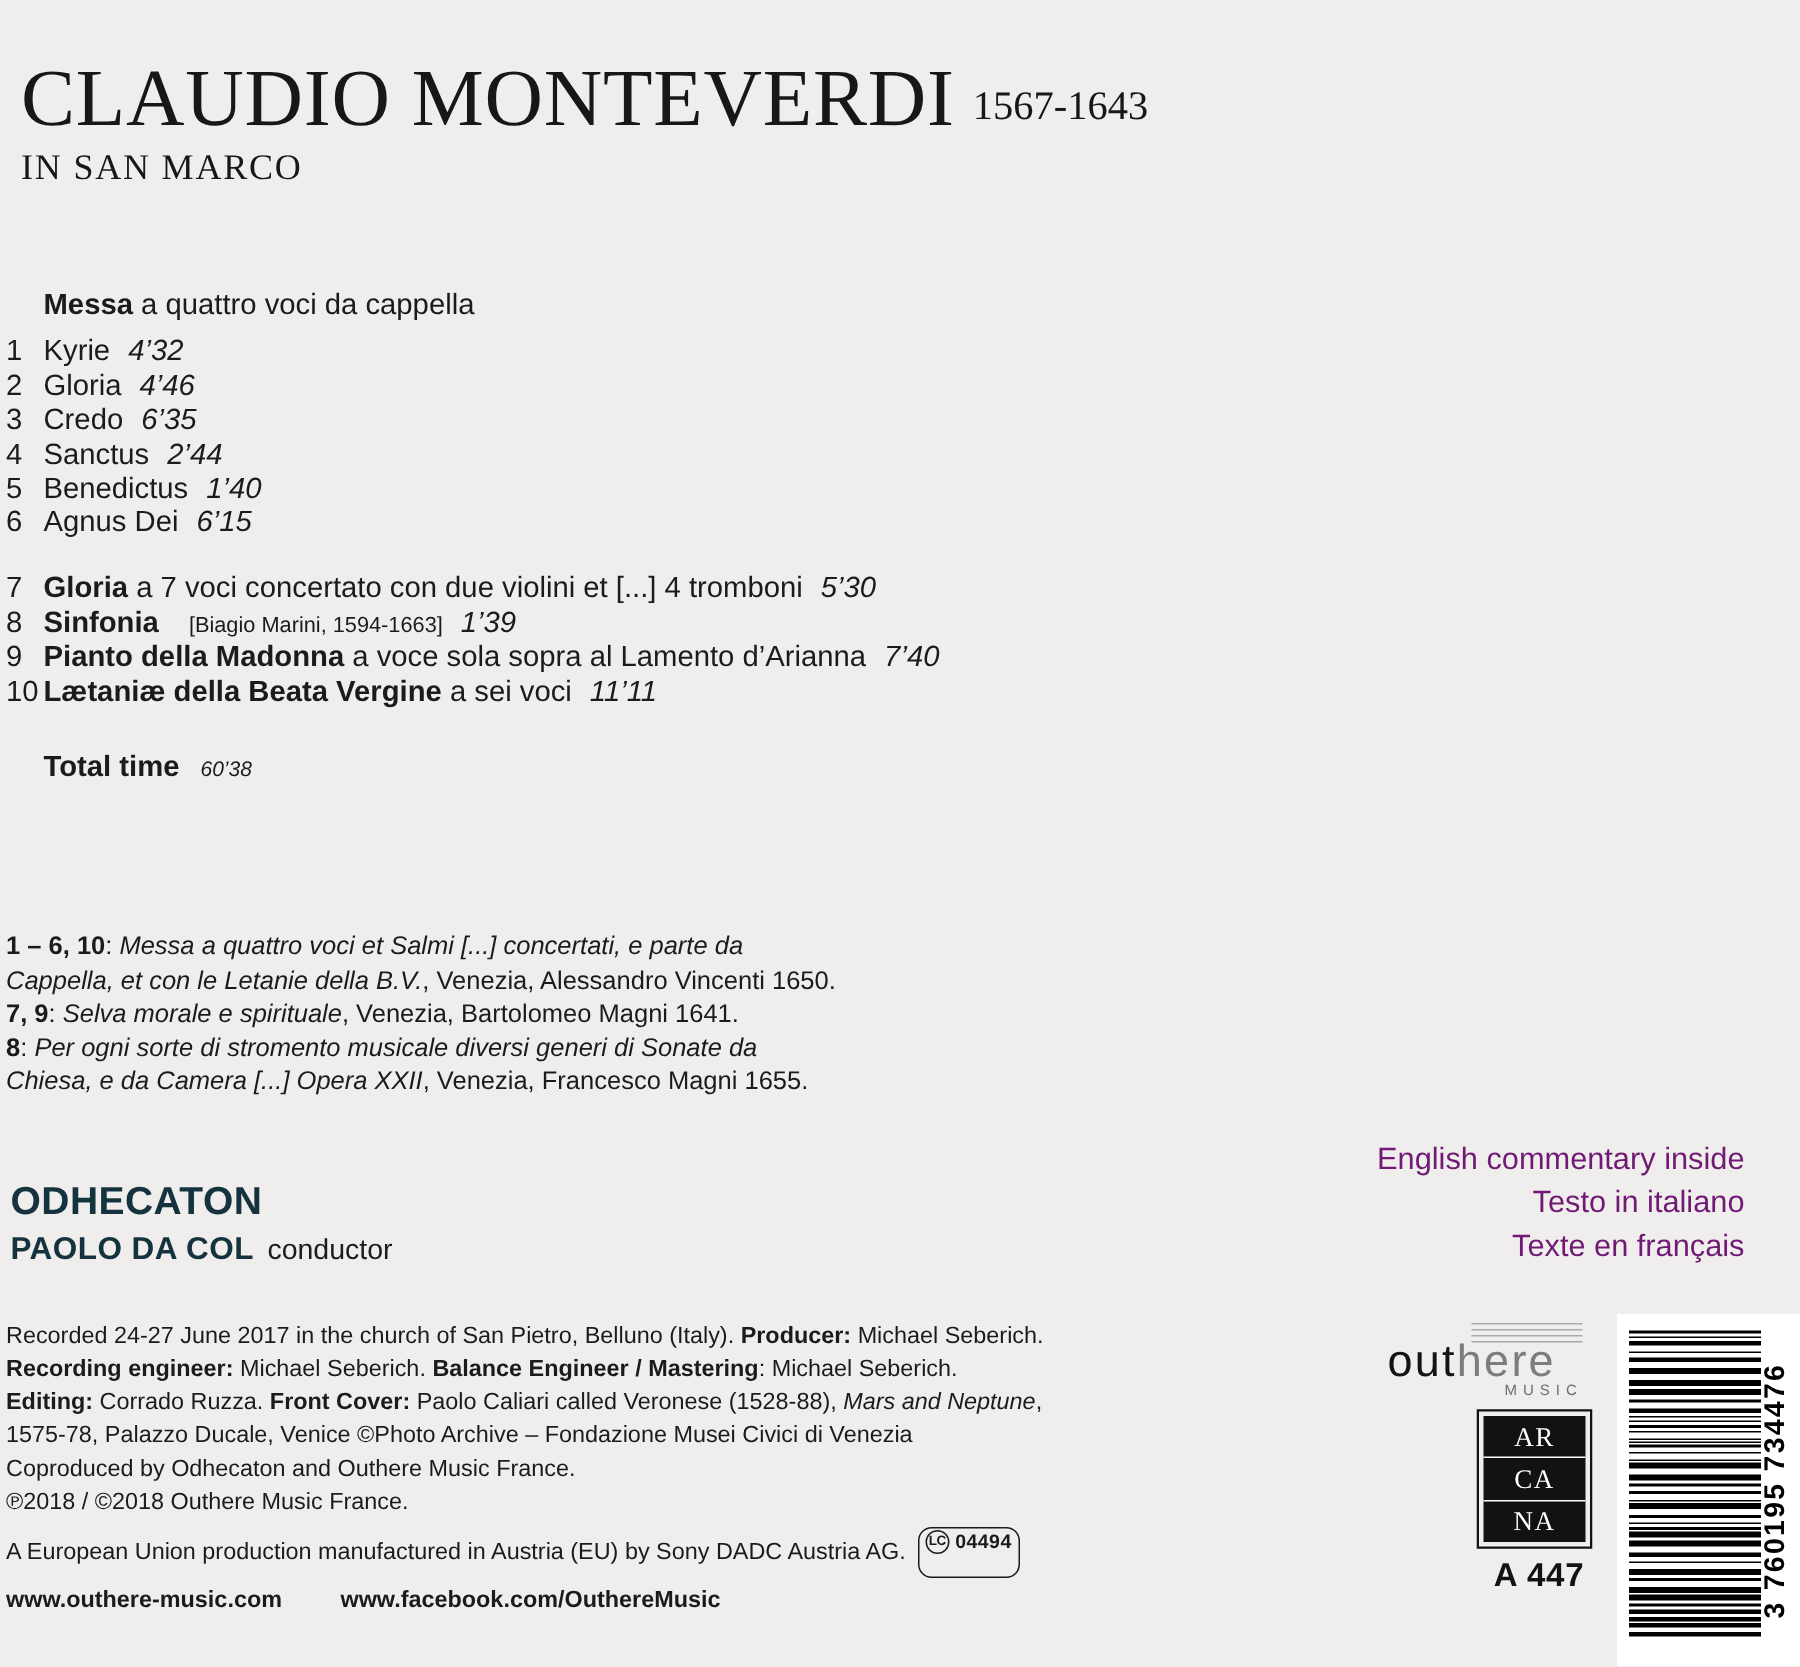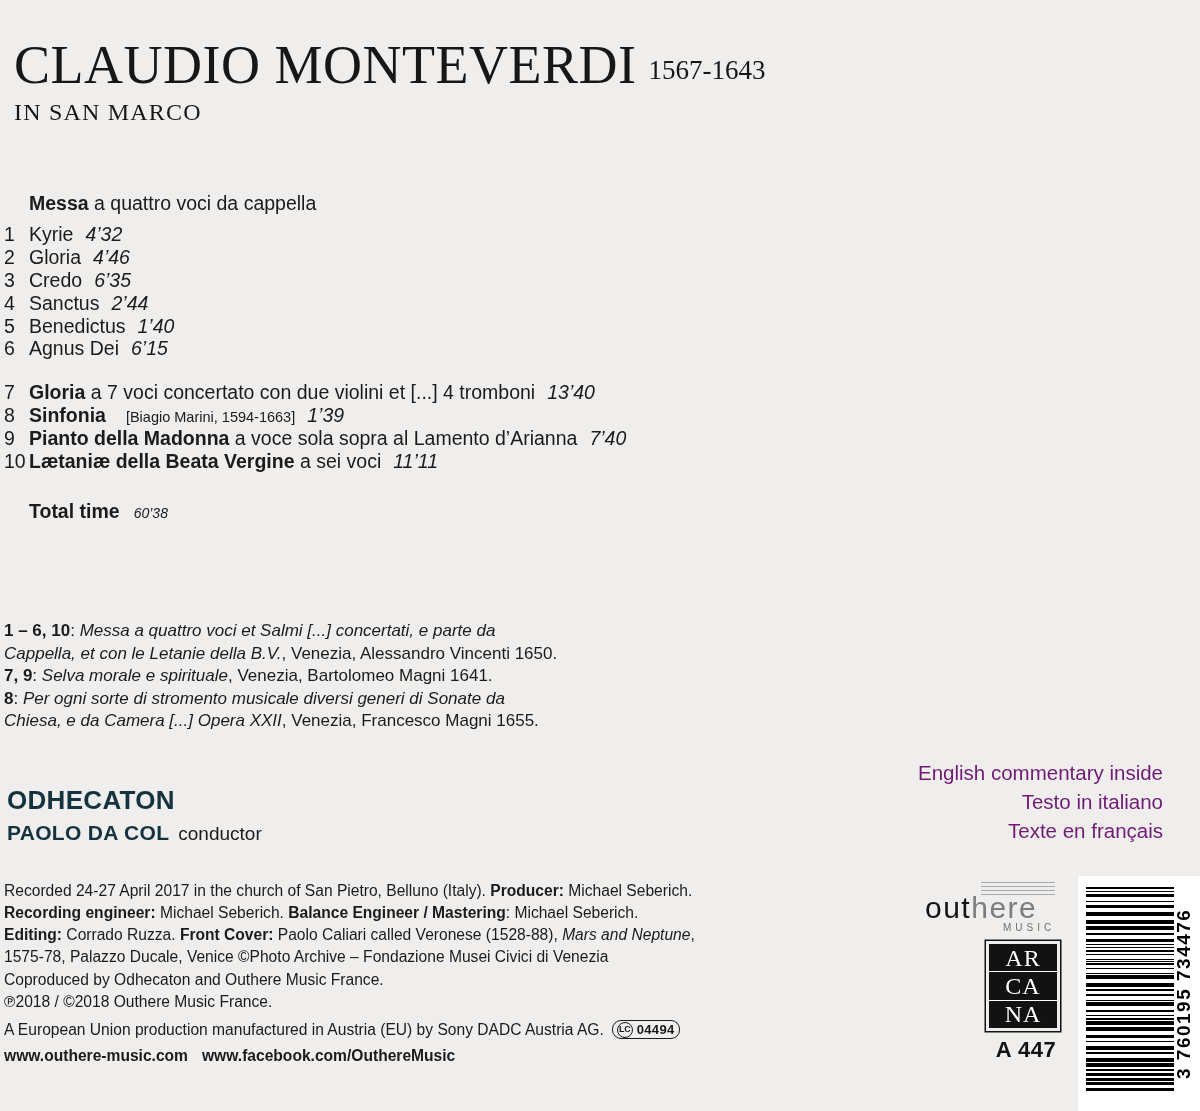--- a/index.html
+++ b/index.html
@@ -384,7 +384,7 @@
         <div class="track">
           <span class="num">7</span>
           <span class="body"><b>Gloria</b><span> a 7 voci concertato con due violini et [...] 4 tromboni</span></span>
-          <span class="dur">13’40</span>
+          <span class="dur">5’30</span>
         </div>
         <div class="track">
           <span class="num">8</span>

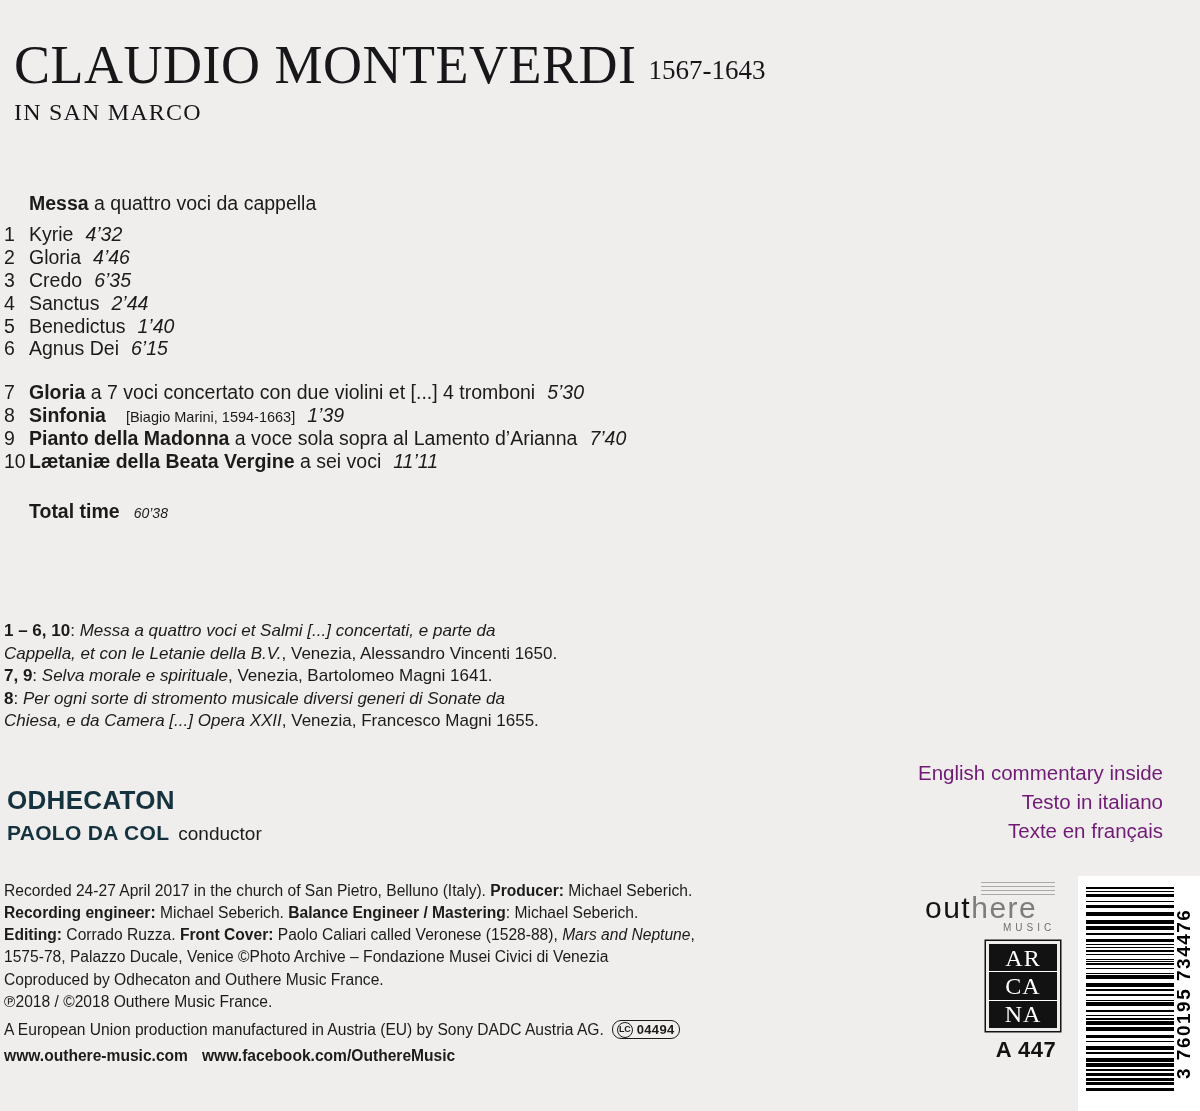--- a/index.html
+++ b/index.html
@@ -430,7 +430,7 @@
     </div>
 
   <div class="credits" id="credits-block">
-      <div class="ln"><span>Recorded 24-27 April 2017 in the church of San Pietro, Belluno (Italy). </span><b>Producer:</b><span> Michael Seberich.</span></div>
+      <div class="ln"><span>Recorded 24-27 June 2017 in the church of San Pietro, Belluno (Italy). </span><b>Producer:</b><span> Michael Seberich.</span></div>
       <div class="ln"><b>Recording engineer:</b><span> Michael Seberich. </span><b>Balance Engineer / Mastering</b><span>: Michael Seberich.</span></div>
       <div class="ln"><b>Editing:</b><span> Corrado Ruzza. </span><b>Front Cover:</b><span> Paolo Caliari called Veronese (1528-88), </span><i>Mars and Neptune</i><span>,</span></div>
       <div class="ln"><span>1575-78, Palazzo Ducale, Venice ©Photo Archive – Fondazione Musei Civici di Venezia</span></div>

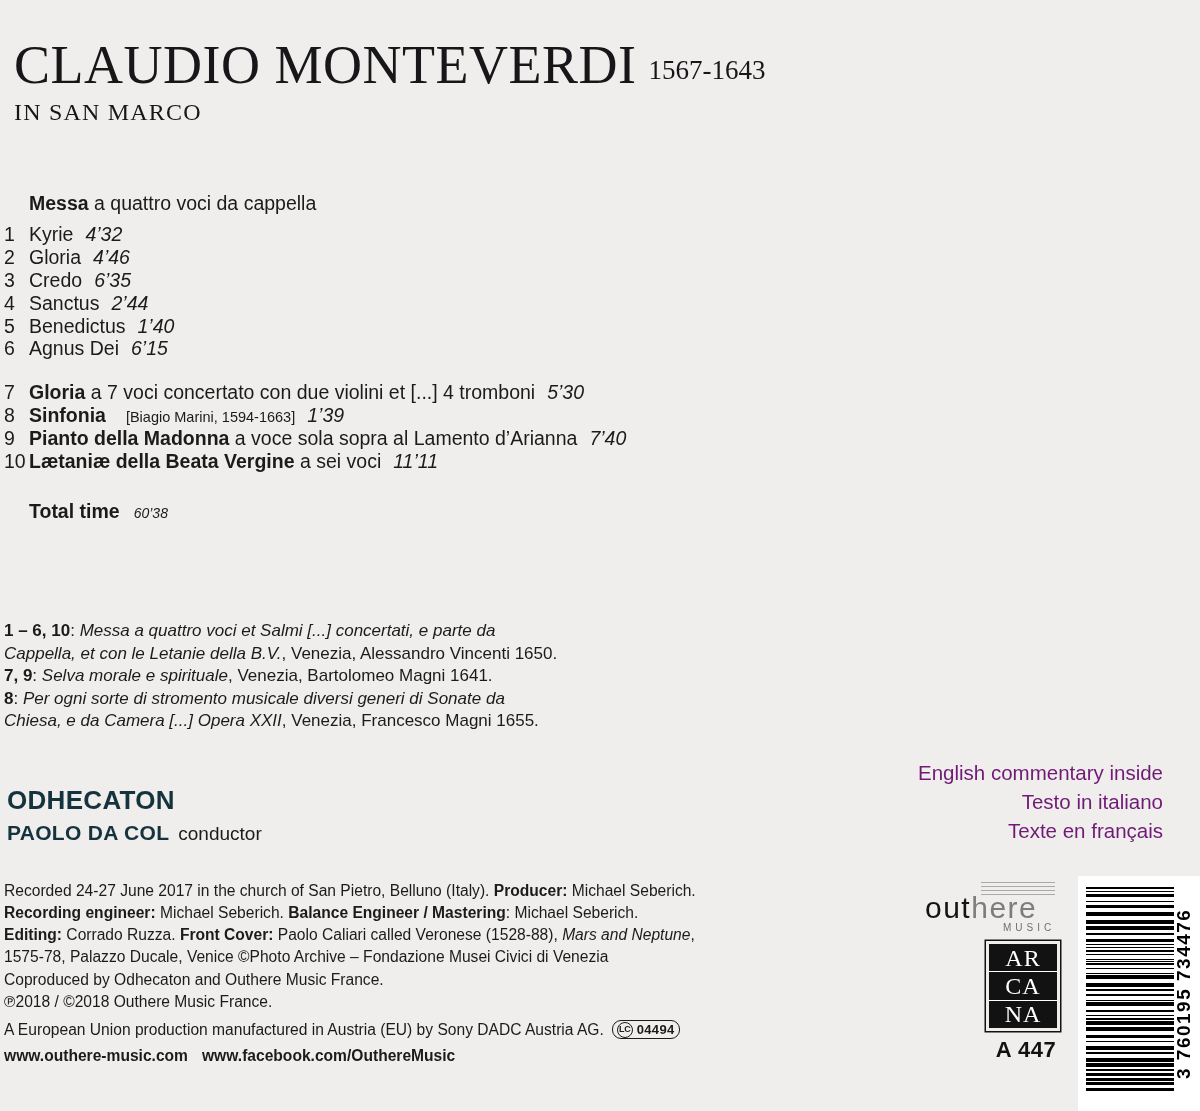--- a/index.html
+++ b/index.html
@@ -269,7 +269,7 @@
     justify-content: center;
     color: #ffffff;
     font-family: "Liberation Serif", "DejaVu Serif", serif;
-    font-size: 24px;
+    font-size: 18px;
     letter-spacing: 1px;
     line-height: 1;
     border-bottom: 1.5px solid #ffffff;

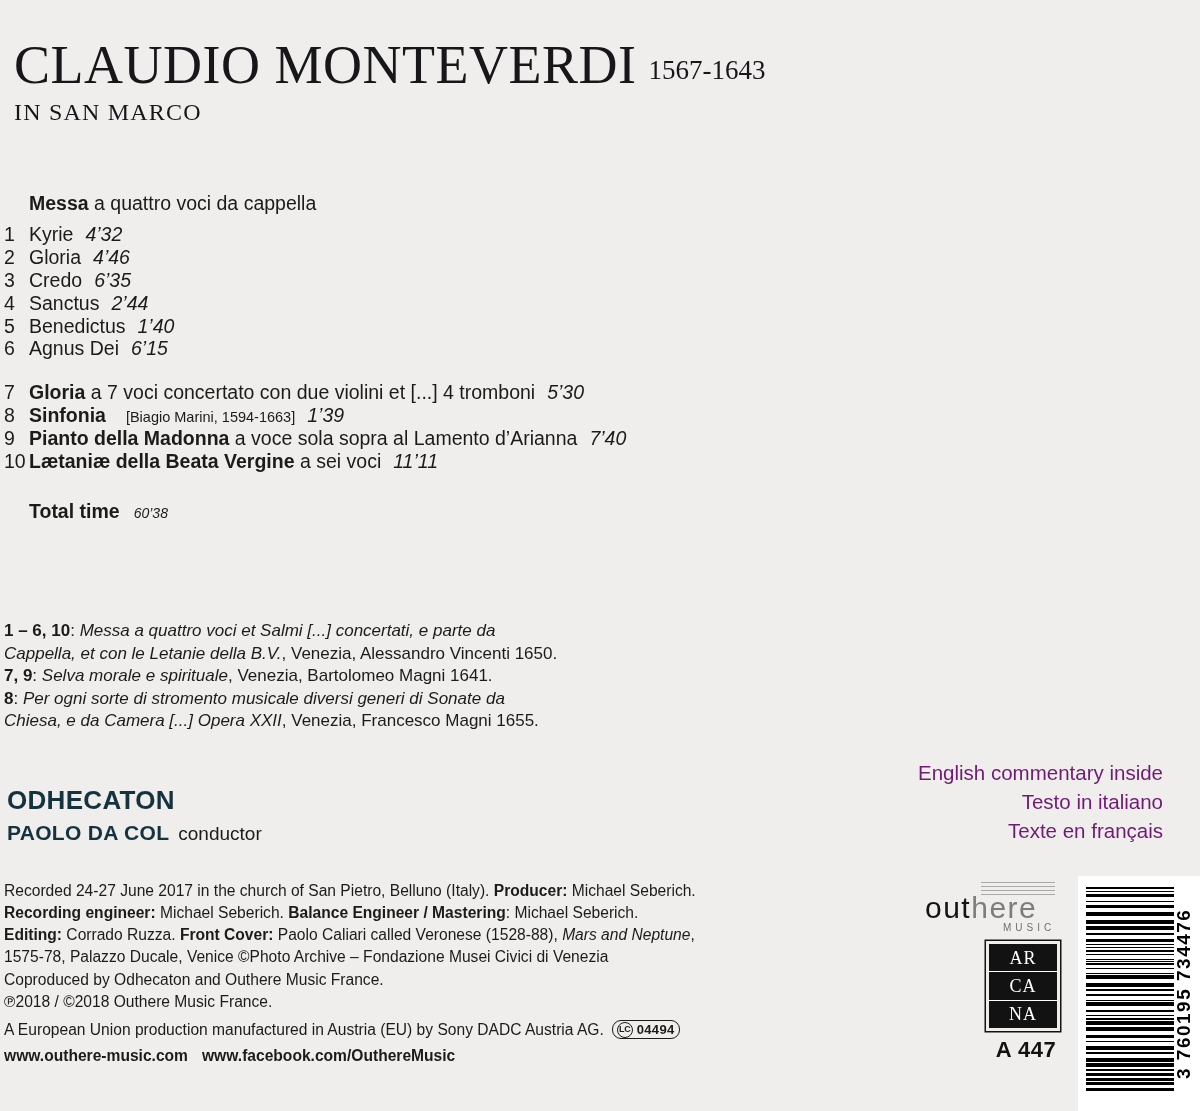--- a/index.html
+++ b/index.html
@@ -187,7 +187,7 @@
     align-items: center;
     border: 1.4px solid #1b1b1b;
     border-radius: 9px;
-    padding: 0px 5px 0 4px;
+    padding: 0px 5px 15px 4px;
     margin-left: 8px;
     font-size: 13px;
     height: 17px;

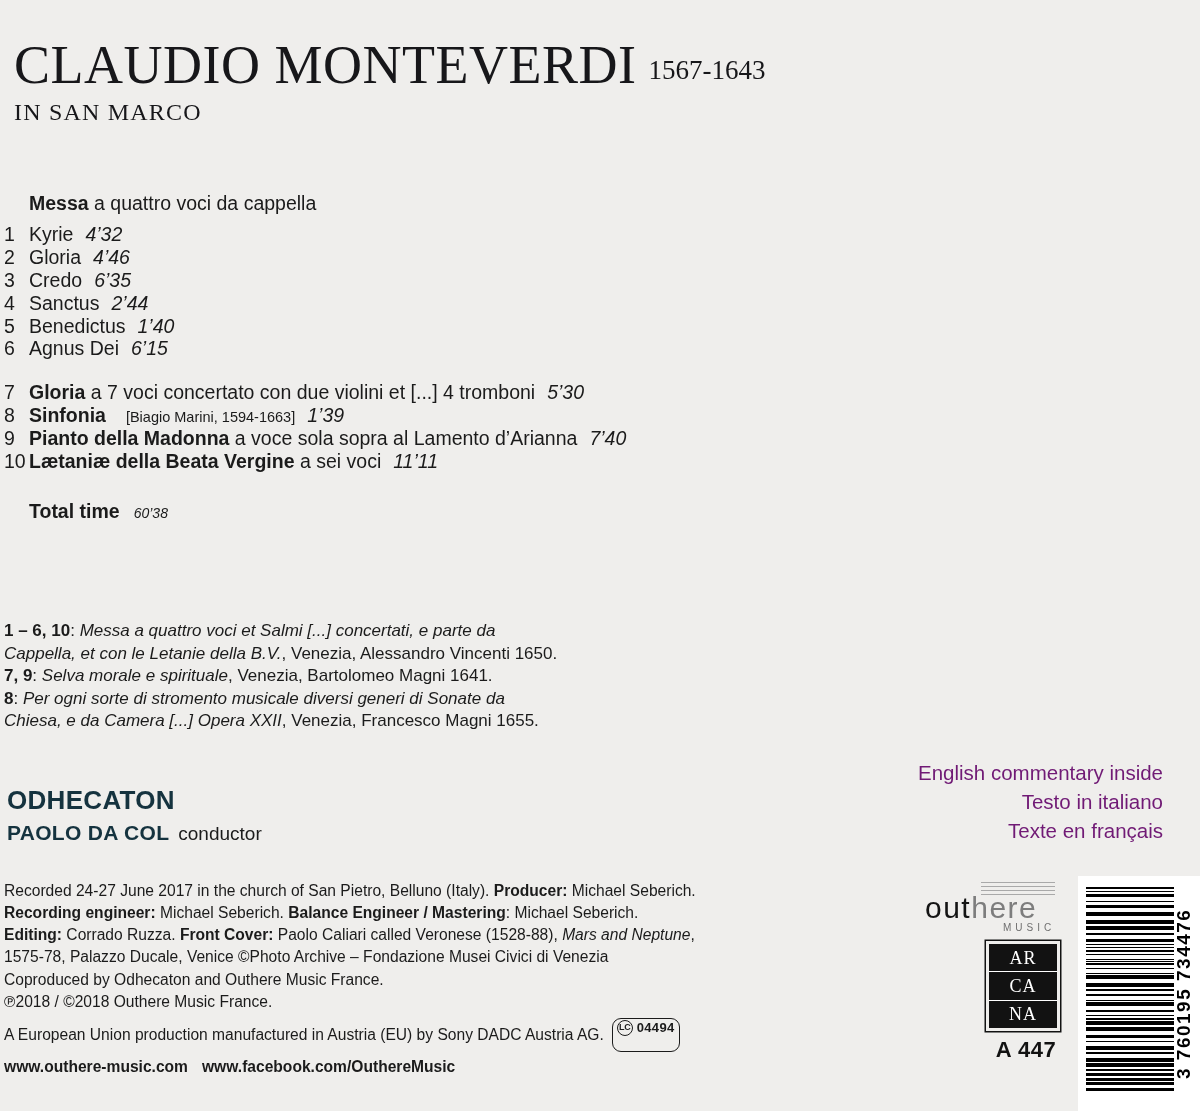--- a/index.html
+++ b/index.html
@@ -180,7 +180,7 @@
   }
   .legal .ln { white-space: nowrap; display: flex; align-items: center; }
   .legal .urls { font-weight: bold; margin-top: 3px; }
-  .legal .urls span + span { margin-left: 14px; }
+  .legal .urls span + span { margin-left: 39px; }
 
   .lc-badge {
     display: inline-flex;

